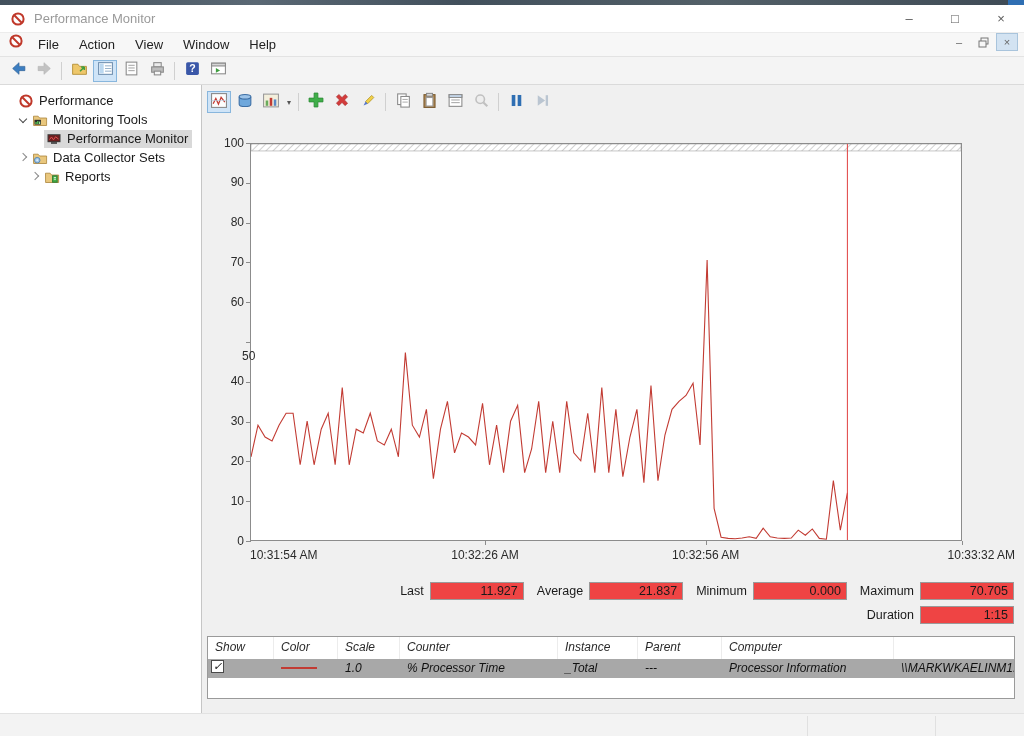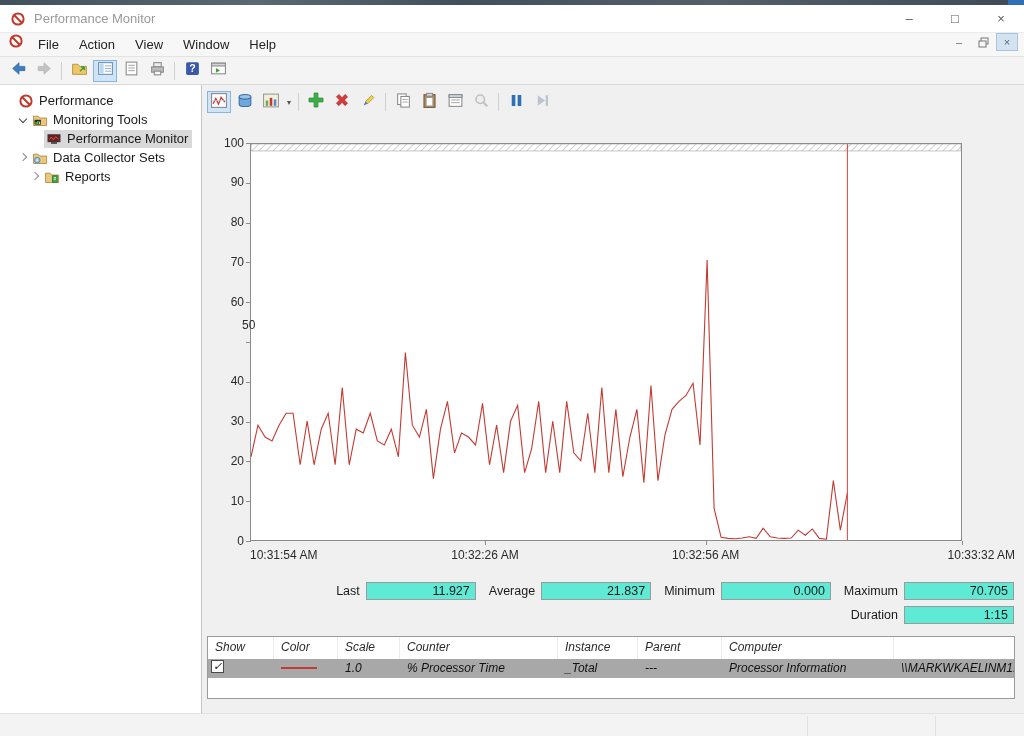--- a/index.html
+++ b/index.html
@@ -376,7 +376,7 @@
       <div class="ytick" style="top: 177.4px;"></div>
       <div class="ylab" style="top: 209.7px;">60</div>
       <div class="ytick" style="top: 217.2px;"></div>
-      <div class="ylab" style="top: 233px; padding-left: 40px;">50</div>
+      <div class="ylab" style="top: 264px; padding-left: 40px;">50</div>
       <div class="ytick" style="top: 257px;"></div>
       <div class="ylab" style="top: 289.3px;">40</div>
       <div class="ytick" style="top: 296.8px;"></div>

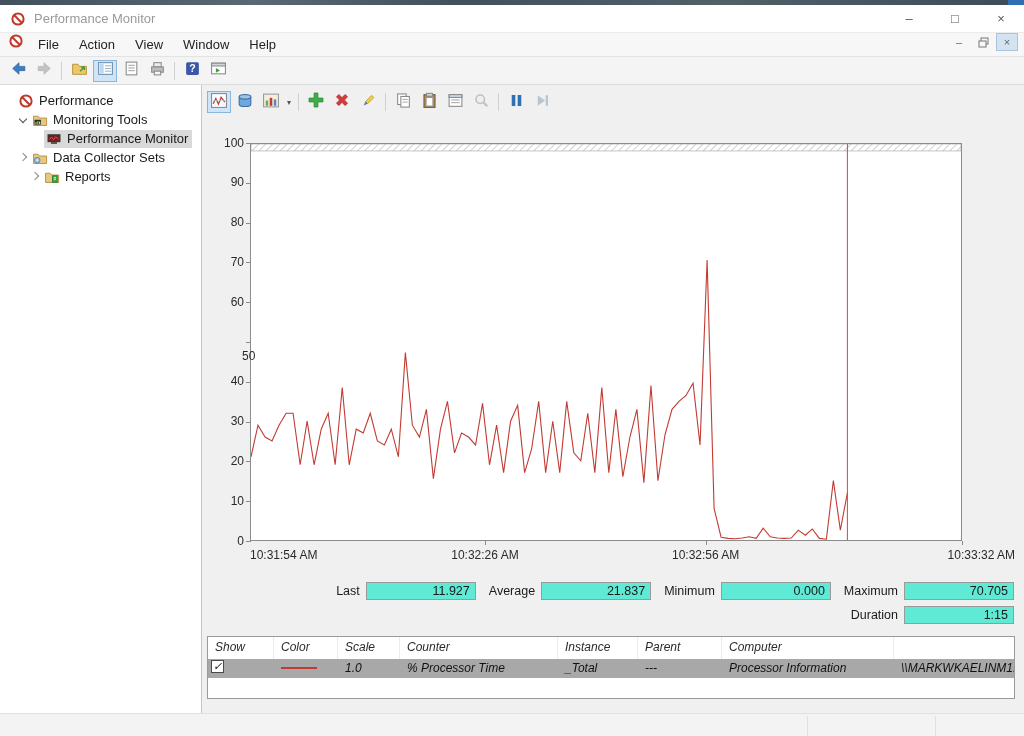--- a/index.html
+++ b/index.html
@@ -77,7 +77,7 @@
   .stats-row { display:flex; justify-content:flex-end; align-items:center; margin-bottom:6px; }
   .stat-group { display:flex; align-items:center; margin-left:13px; }
   .stat-label { font-size:12.5px; color:#1a1a1a; margin-right:6px; }
-  .stat-box { width:110px; height:18px; background:#5eead4; border:1px solid #9a9a9a;
+  .stat-box { width:94px; height:18px; background:#ef4444; border:1px solid #9a9a9a;
     font-size:12.5px; text-align:right; padding:1px 5px 0 0; color:#1a1a1a; }
 
   

